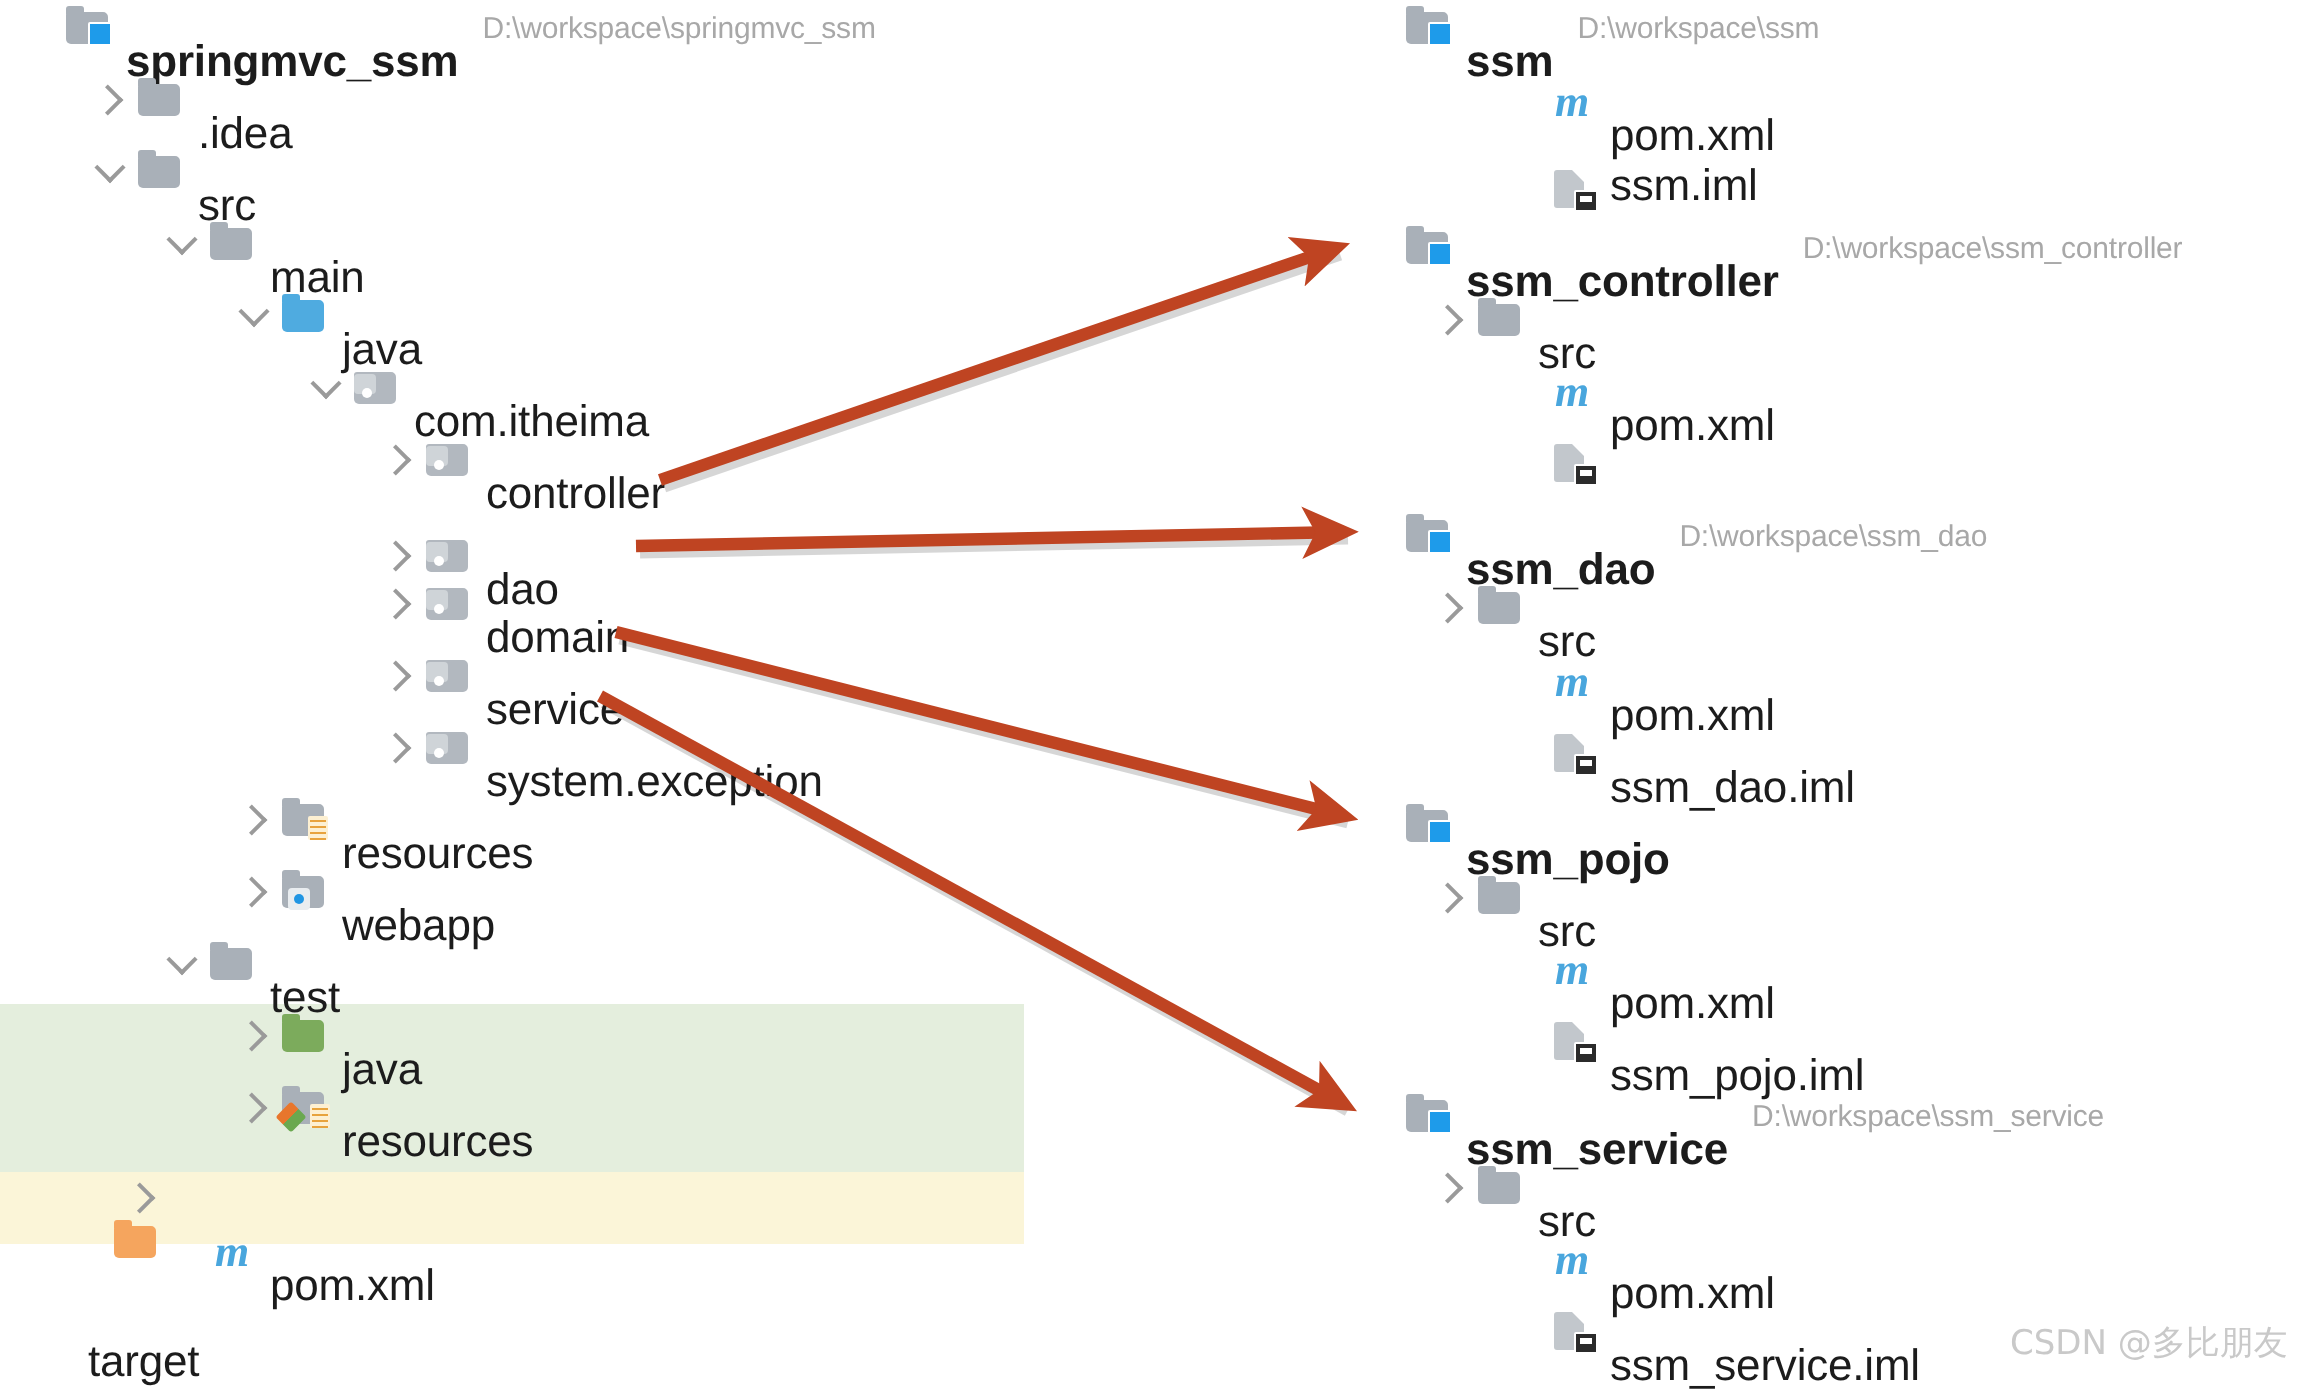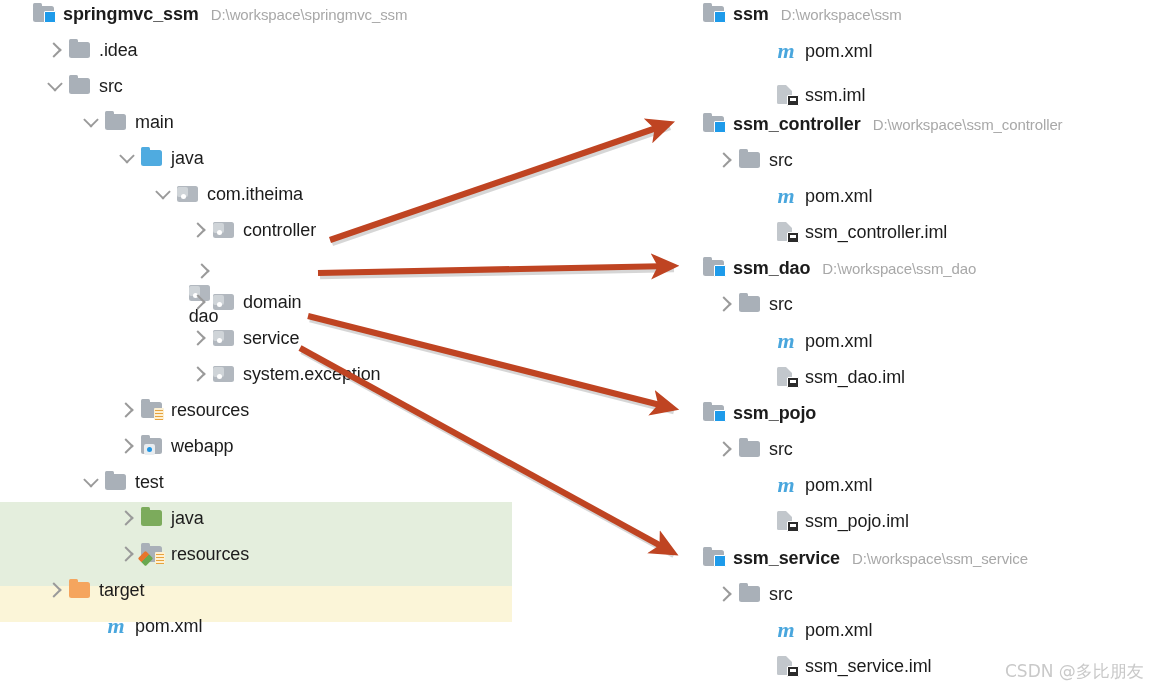--- a/index.html
+++ b/index.html
@@ -63,9 +63,10 @@
     margin-right: 7px;
   }
   .node-label {
-    font-size: 18px;
+    font-size: 22px;
     color: #1c1c1c;
     letter-spacing: -0.1px;
+    margin-top: 34px;
   }
   .node-label.bold { font-weight: bold; }
   .node-path {

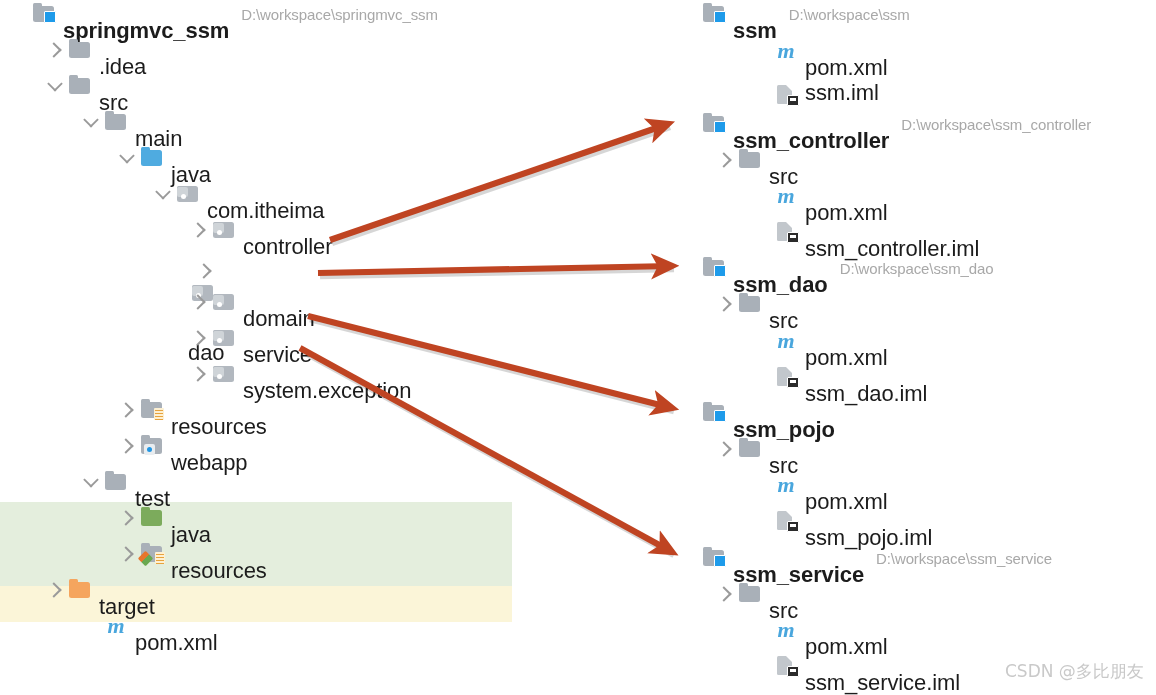--- a/index.html
+++ b/index.html
@@ -498,7 +498,6 @@
           <span class="doc"></span>
           <span class="sq"></span>
         </span>
-        <span class="node-label">ssm_controller.iml</span>
       </div>
       <div class="tree-row" style="left: 678px; top: 250px;">
         <span class="arrow-toggle blank"></span>

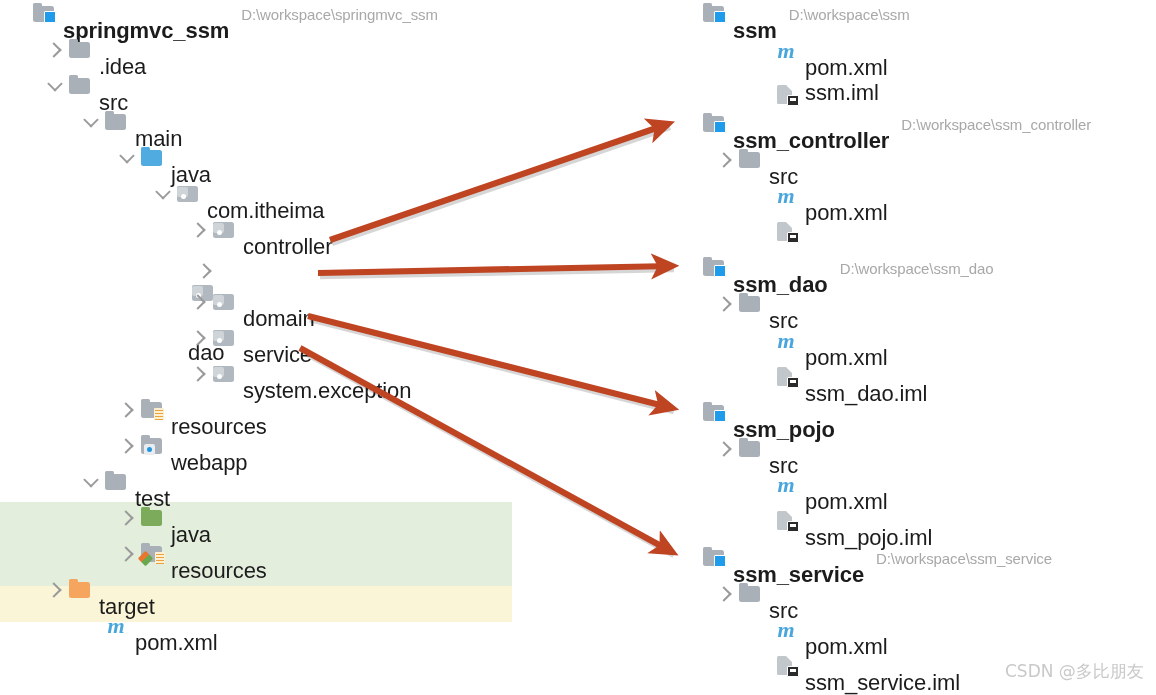--- a/index.html
+++ b/index.html
@@ -354,7 +354,7 @@
         </span>
         <span class="node-label">controller</span>
       </div>
-      <div class="tree-row" style="left: 188px; top: 260px; flex-direction: column;">
+      <div class="tree-row" style="left: 188px; top: 260px;">
         <span class="arrow-toggle collapsed"></span>
         <span class="node-icon icon-package">
           <span class="ic-folder">

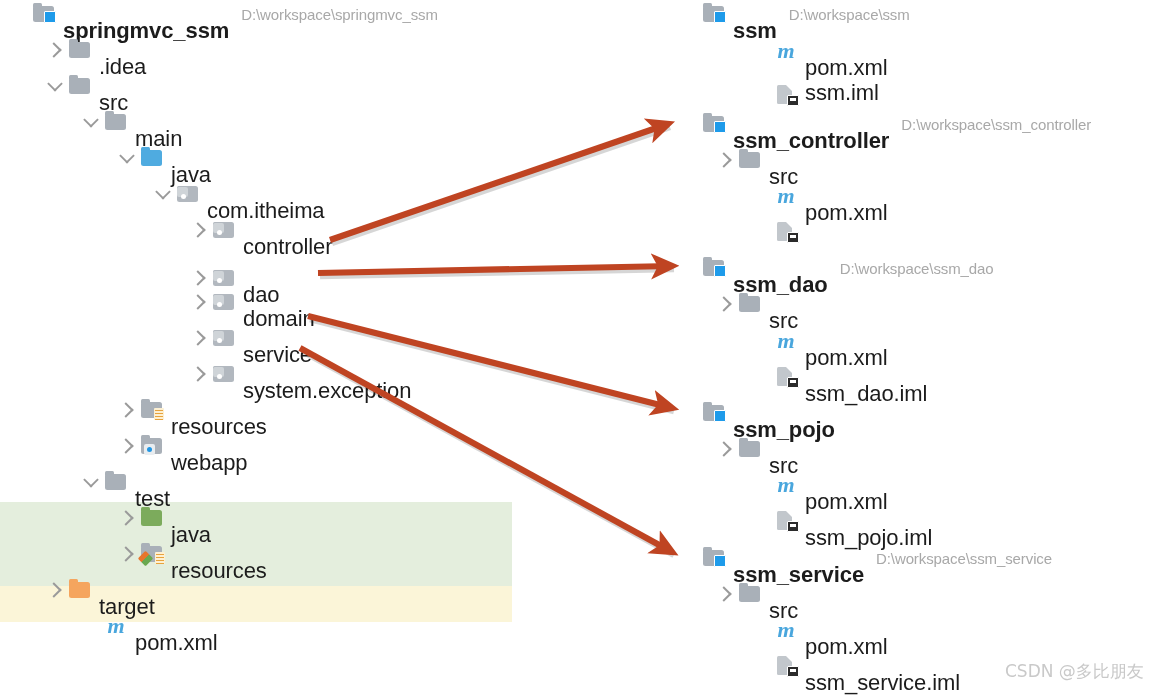--- a/index.html
+++ b/index.html
@@ -432,7 +432,7 @@
         </span>
         <span class="node-label">resources</span>
       </div>
-      <div class="tree-row" style="left: 44px; top: 572px;">
+      <div class="tree-row" style="left: 44px; top: 588px; flex-direction: column;">
         <span class="arrow-toggle collapsed"></span>
         <span class="node-icon icon-folder-orange">
           <span class="ic-folder"></span>

